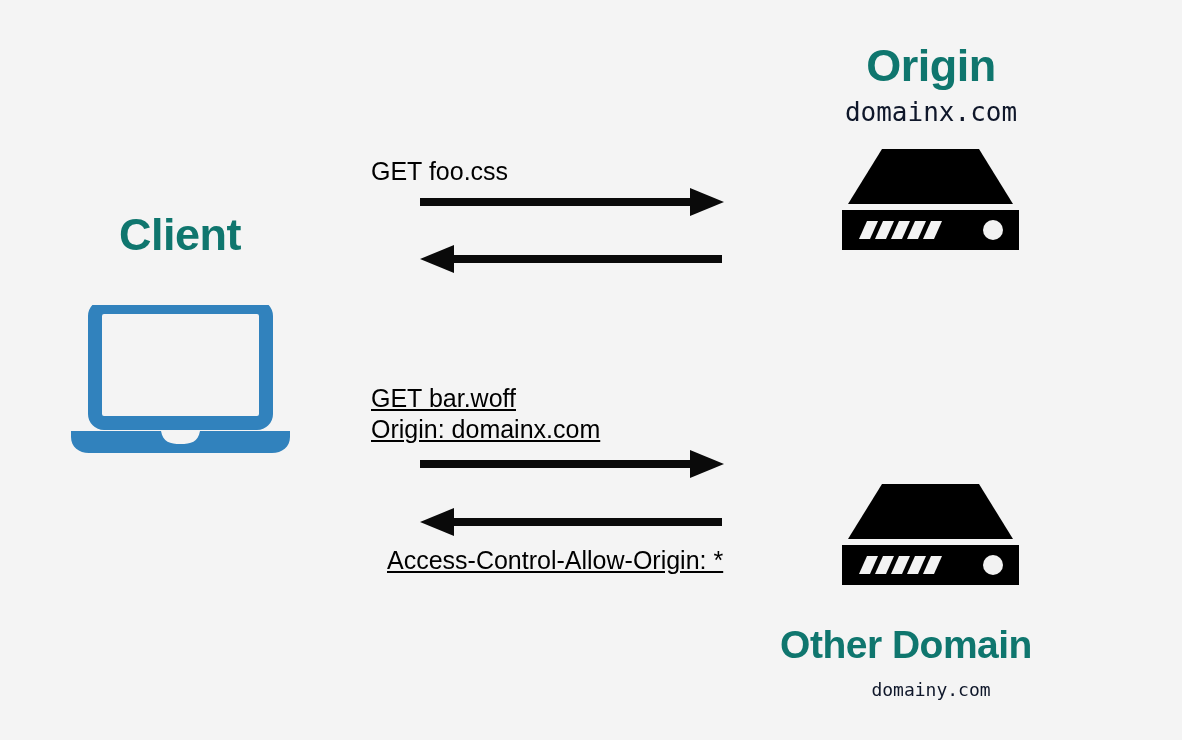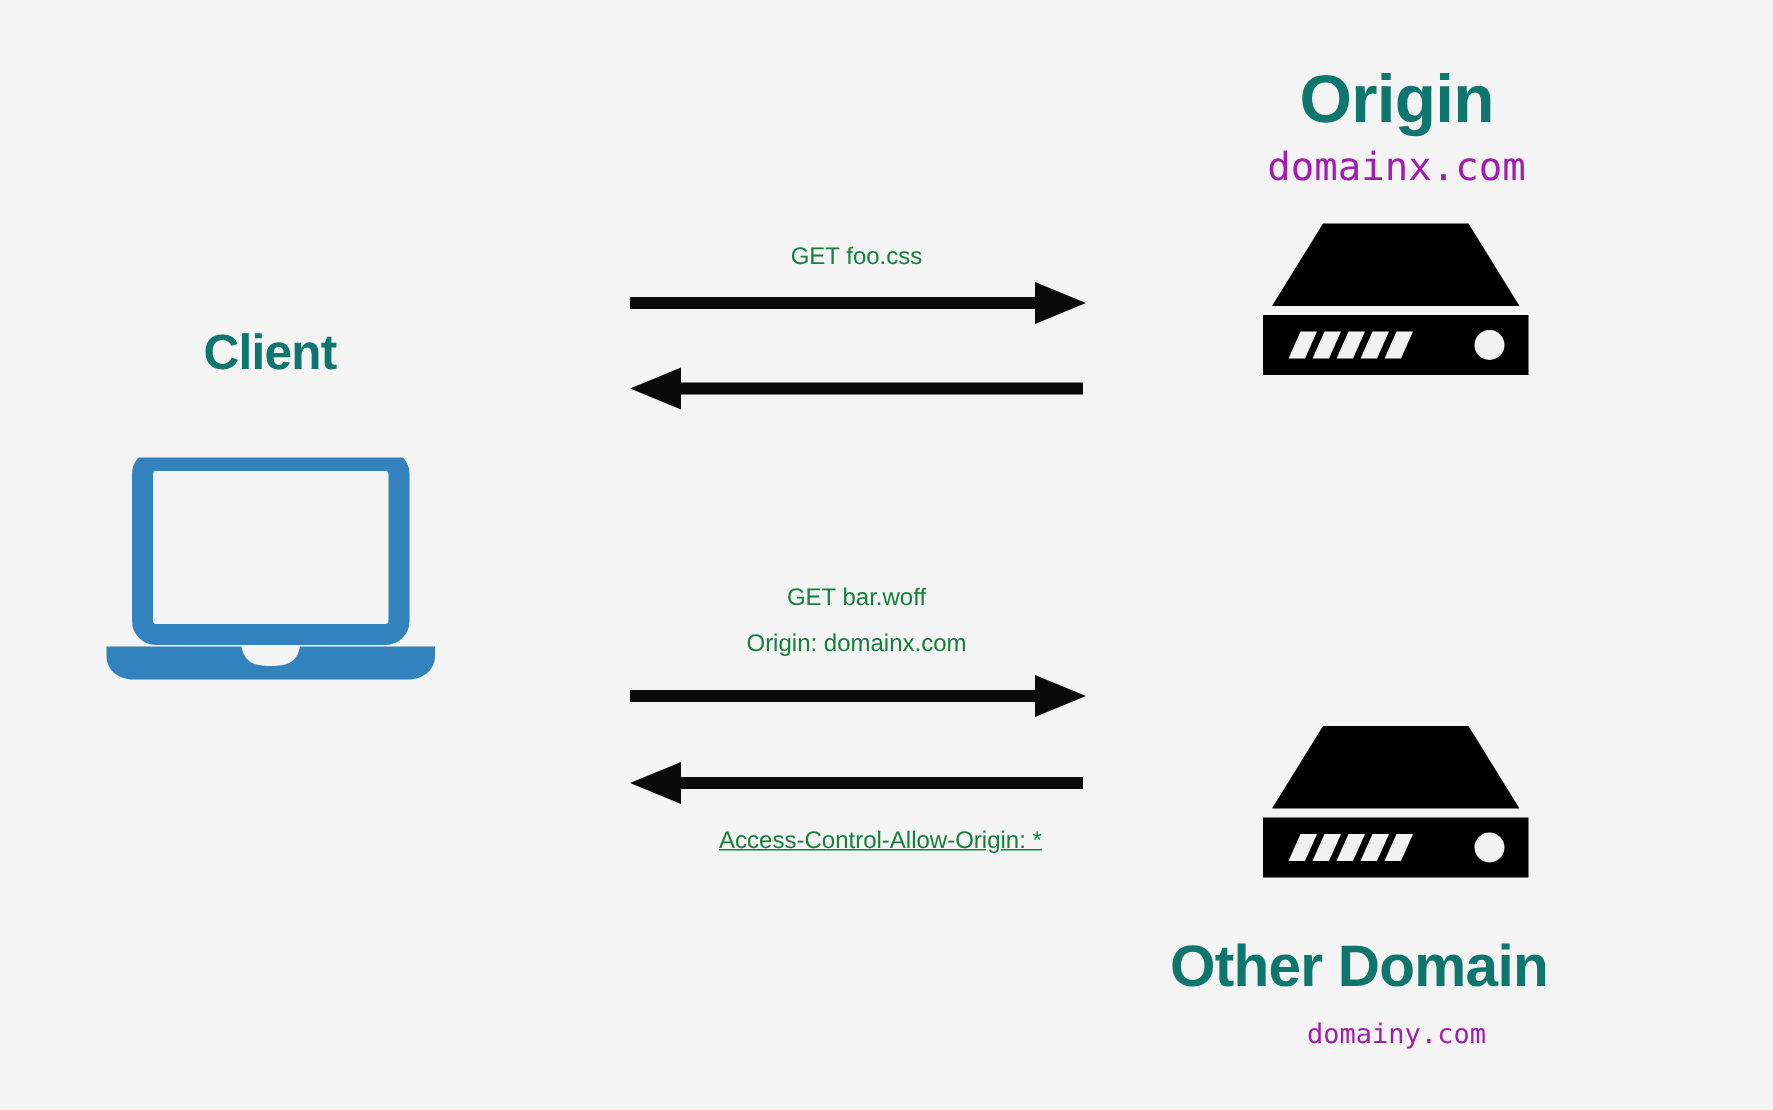--- a/index.html
+++ b/index.html
@@ -31,7 +31,7 @@
   .node-sub {
     position: absolute;
     font-family: "DejaVu Sans Mono", "Liberation Mono", monospace;
-    color: #a21caf;
+    color: #0f172a;
     white-space: nowrap;
   }
 

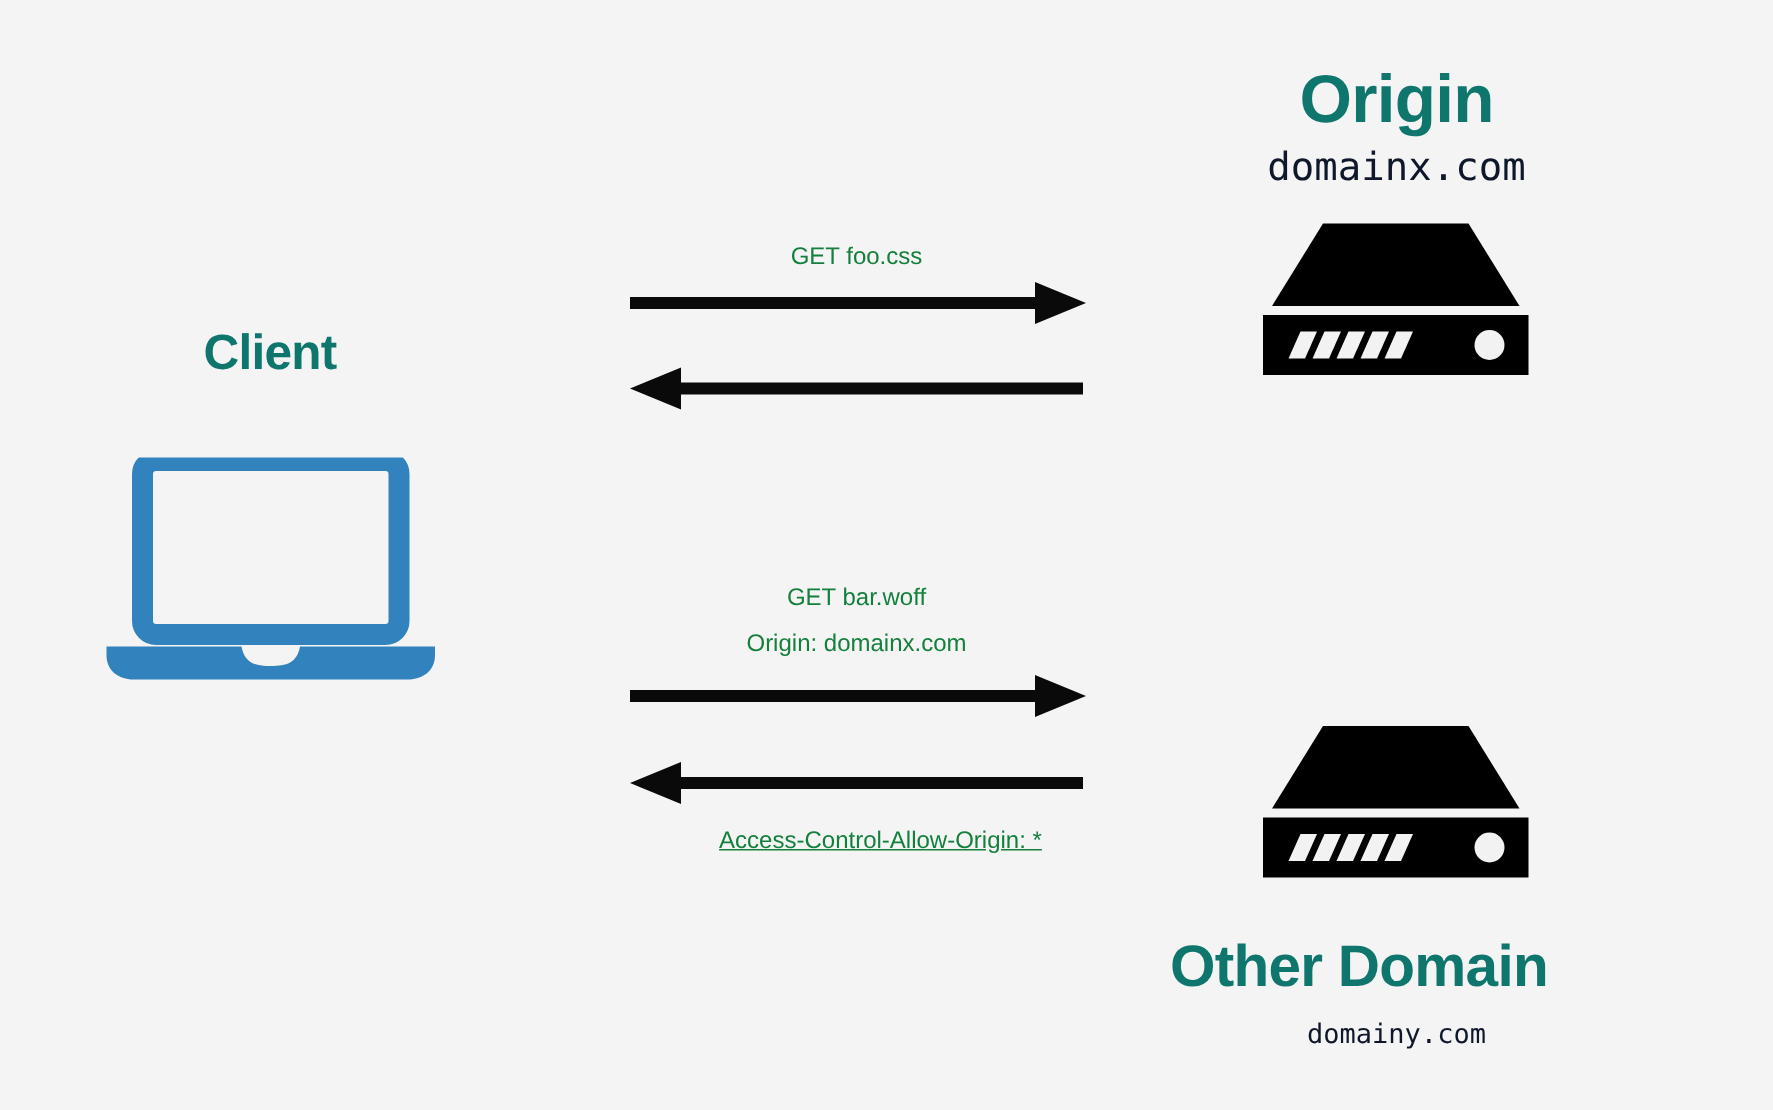--- a/index.html
+++ b/index.html
@@ -109,10 +109,10 @@
   .msg-label {
     position: absolute;
     font-family: "Liberation Sans", sans-serif;
-    font-size: 16px;
+    font-size: 25px;
     line-height: 31px;
-    color: #15803d;
-    text-align: center;
+    color: #000000;
+    text-align: left;
     white-space: nowrap;
   }
   #label-1 {

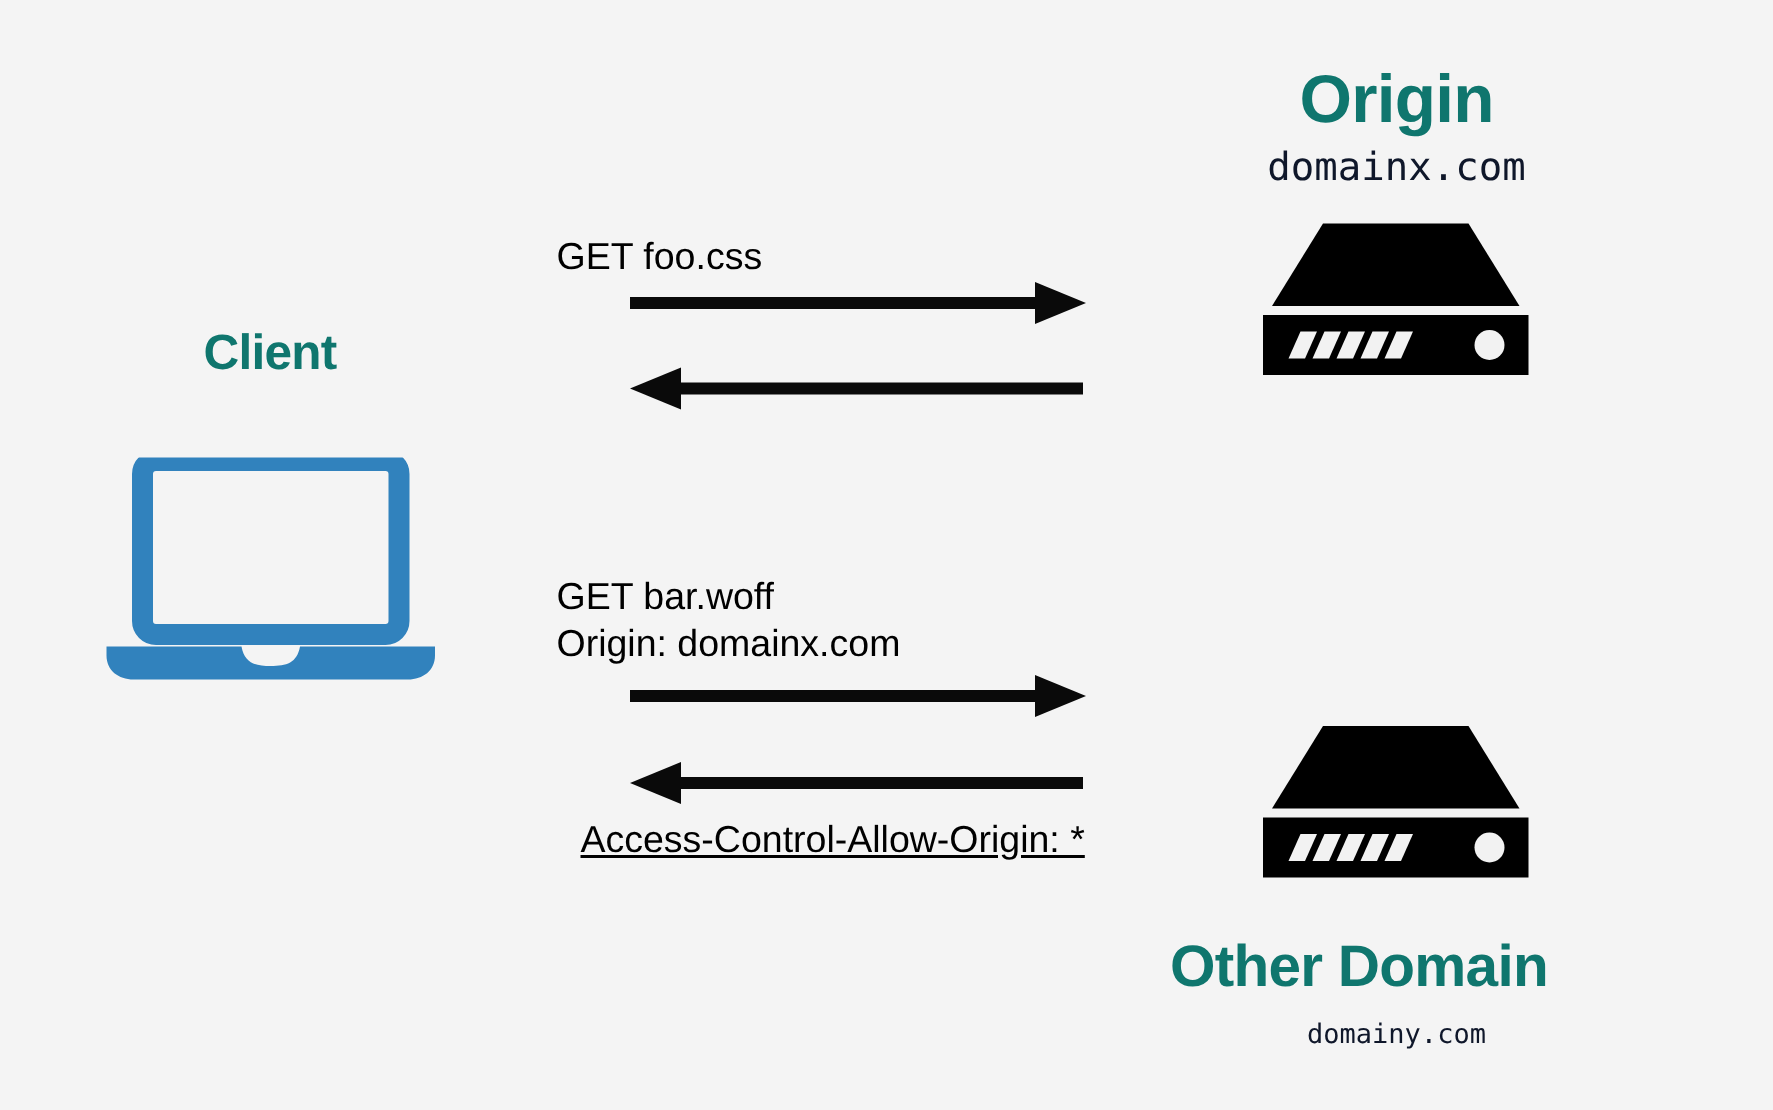--- a/index.html
+++ b/index.html
@@ -40,7 +40,7 @@
     top: 207px;
     width: 360px;
     text-align: center;
-    font-size: 33px;
+    font-size: 45px;
     line-height: 55px;
   }
   #origin-title {

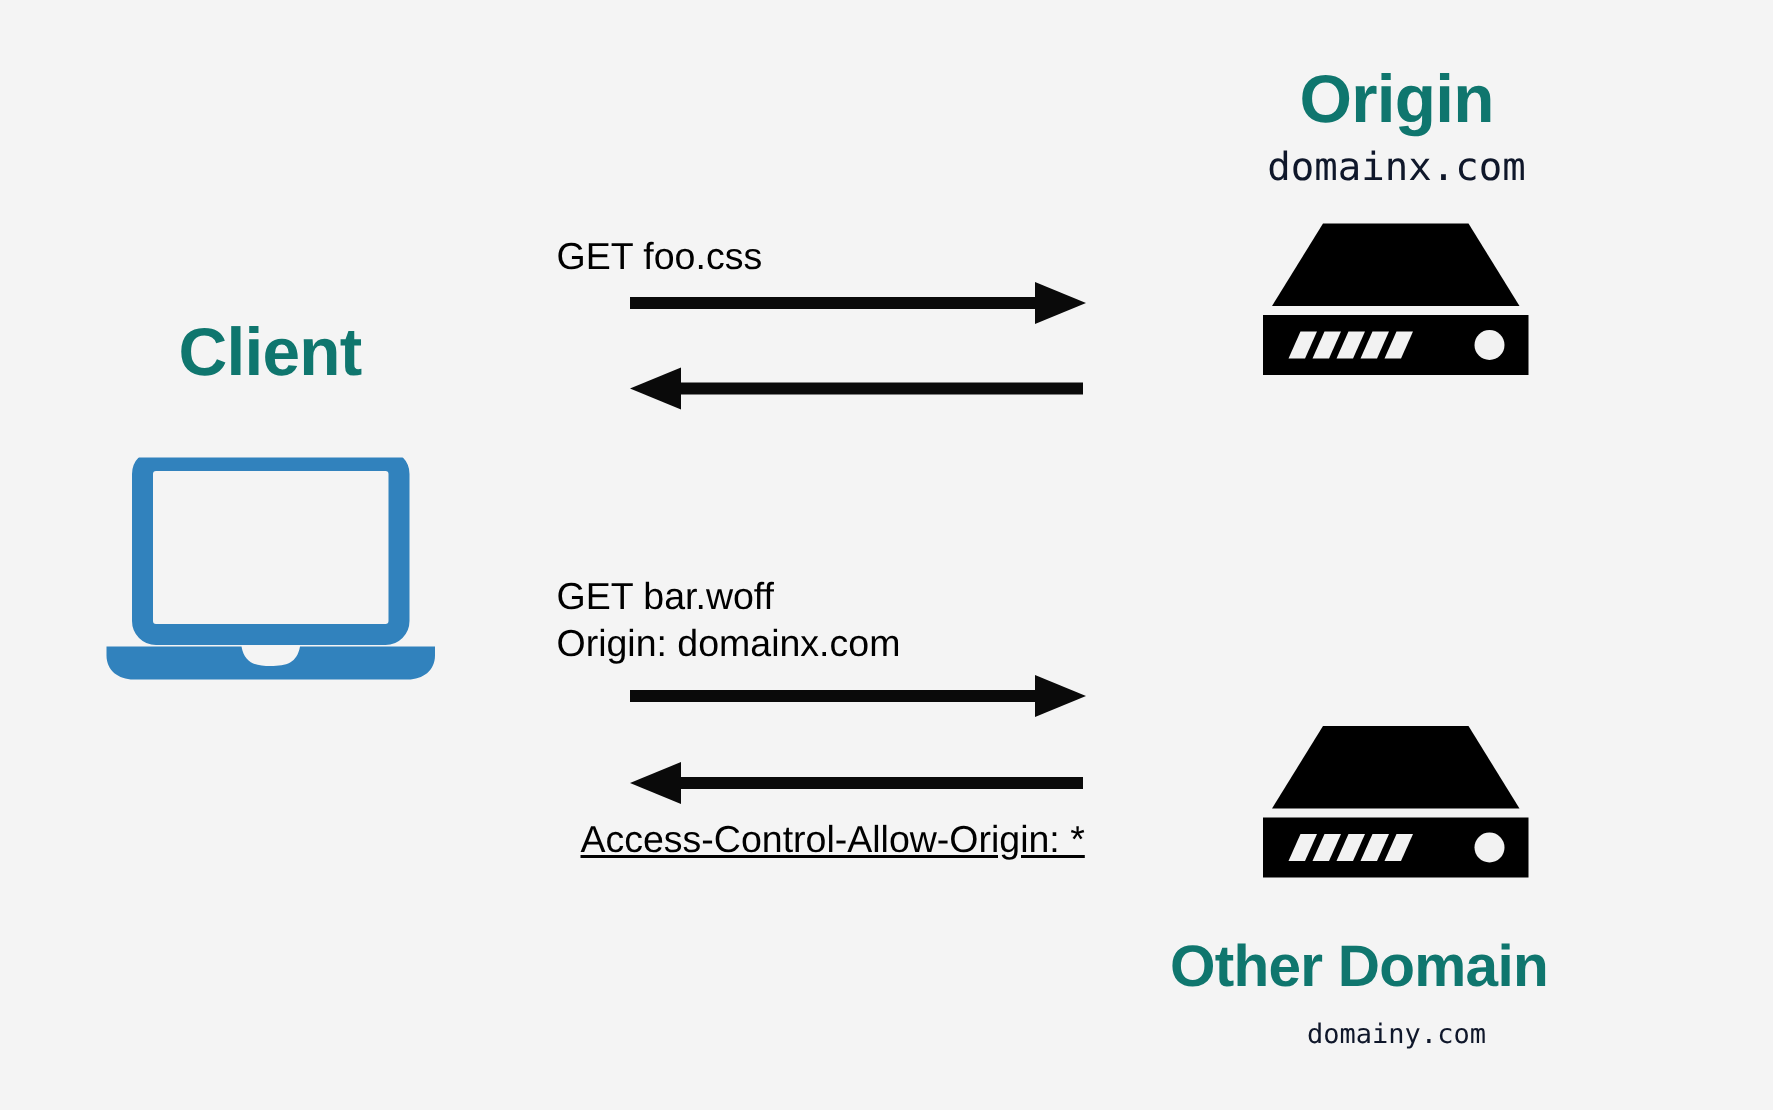--- a/index.html
+++ b/index.html
@@ -124,6 +124,7 @@
     left: 371px;
     top: 383px;
     width: 400px;
+    text-decoration: underline;
   }
   #label-3 {
     left: 387px;

